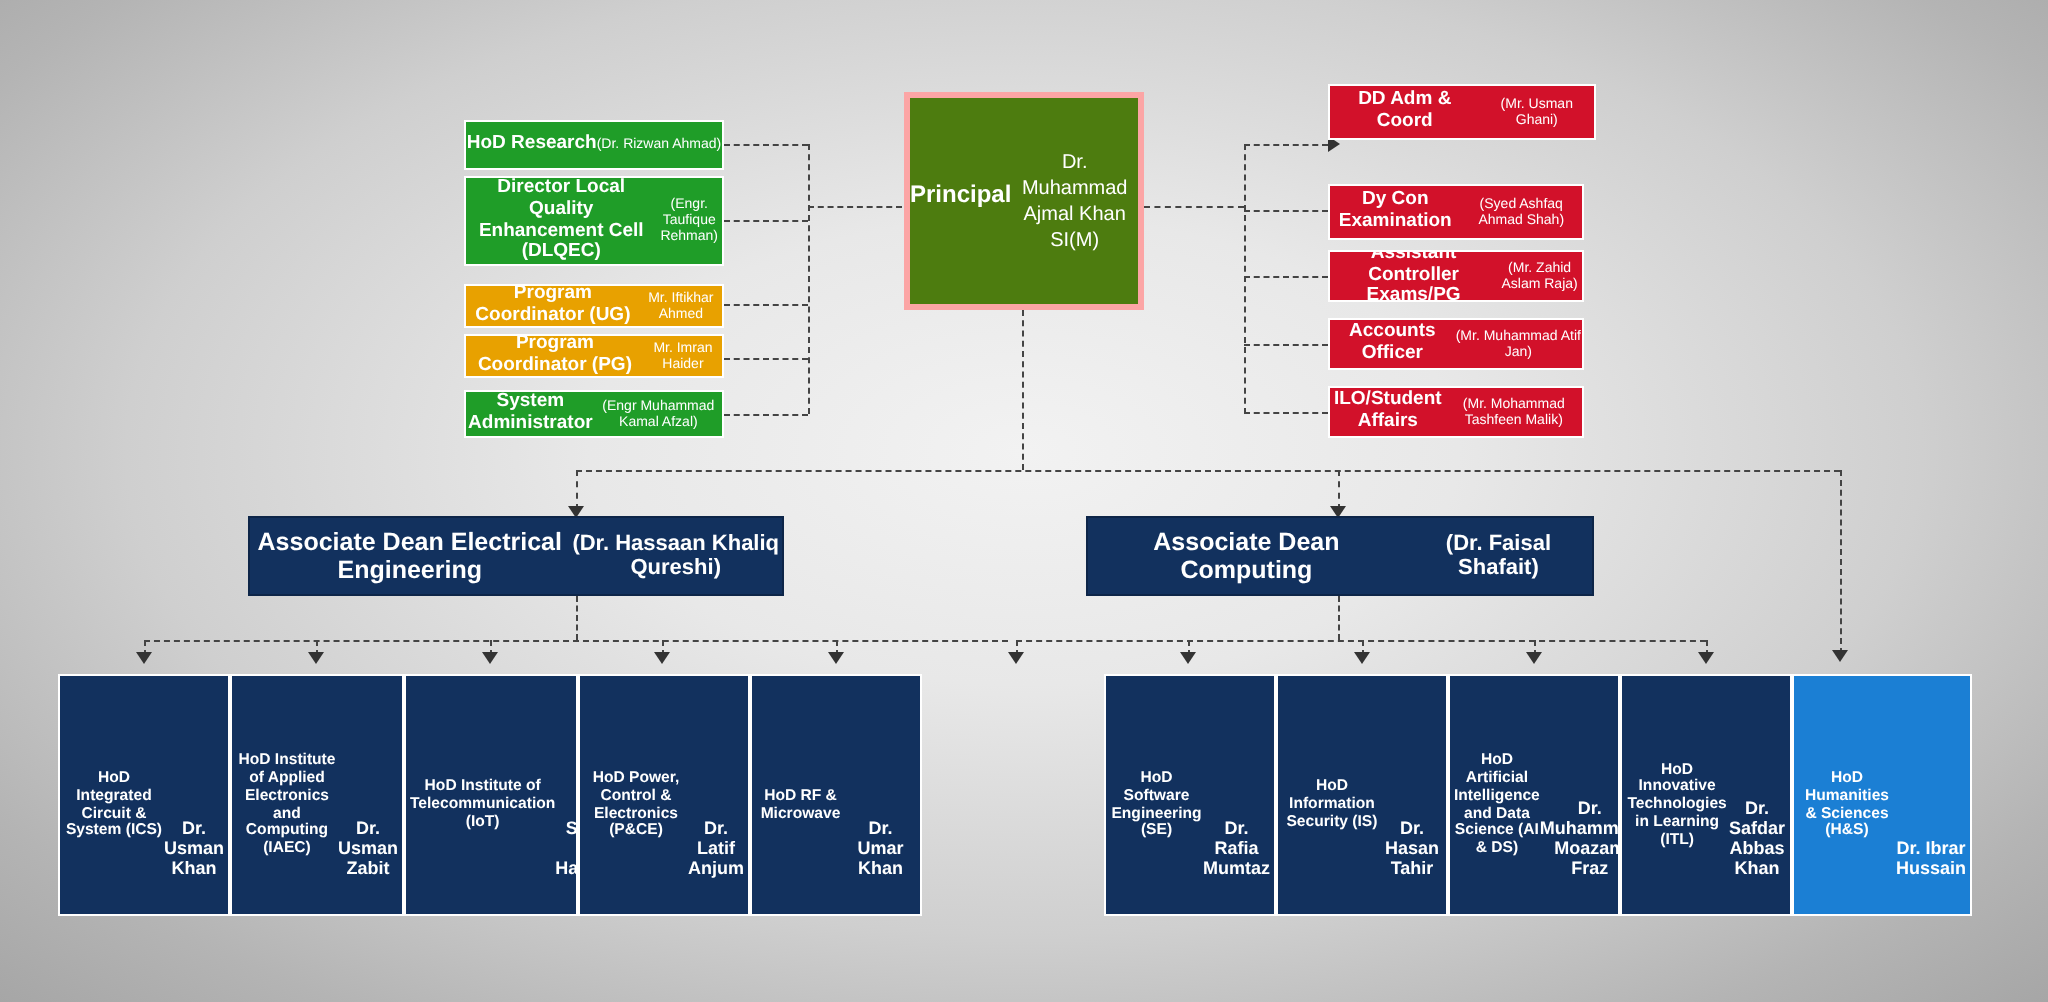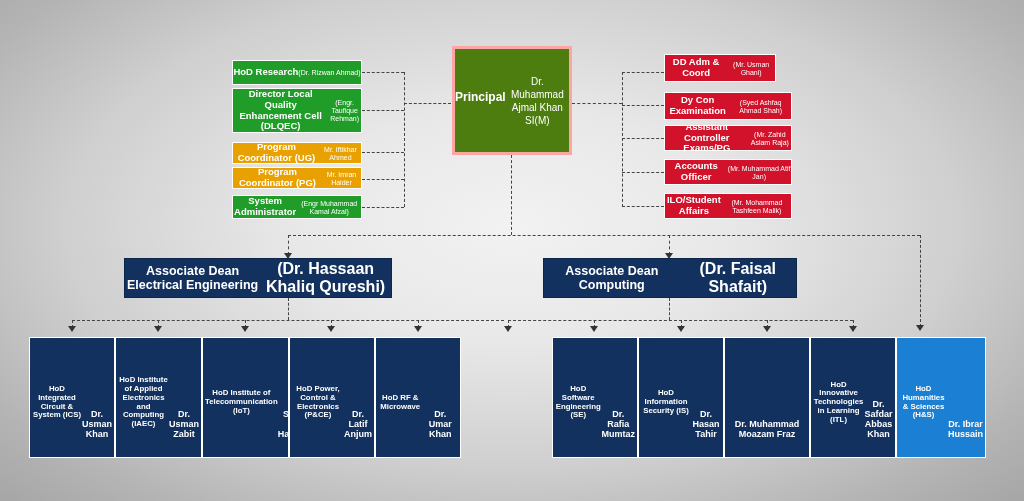--- a/index.html
+++ b/index.html
@@ -199,7 +199,7 @@
     <div class="t-sub">(Engr Muhammad Kamal Afzal)</div>
   </div>
 
-  <div class="node small red" style="left:664px; top:54px; width:112px; height:28px;">
+  <div class="node small red" style="left:664px; top:42px; width:134px; height:28px;">
     <div class="t-main">DD Adm &amp; Coord</div>
     <div class="t-sub">(Mr. Usman Ghani)</div>
   </div>

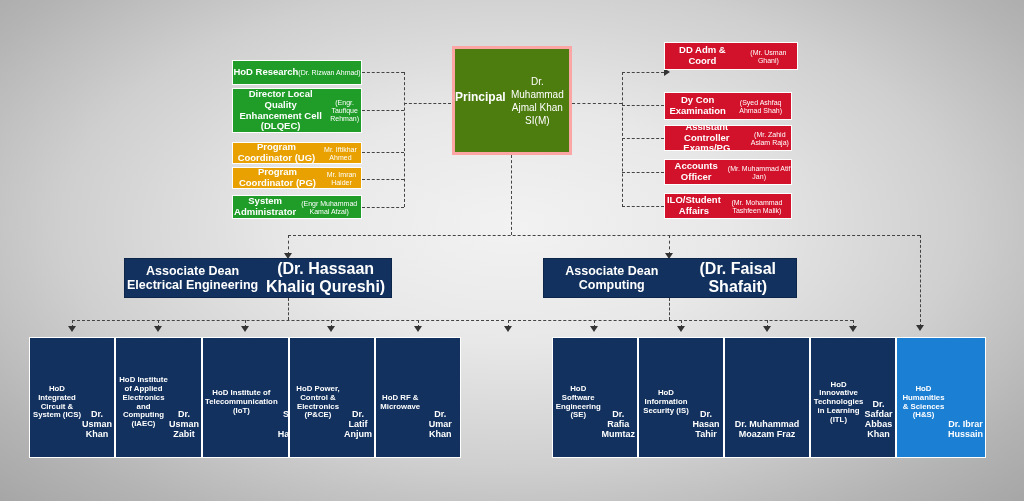--- a/index.html
+++ b/index.html
@@ -58,7 +58,7 @@
     border: 1px solid #0d2548;
   }
   .dean .t-main { font-size: 12.5px; }
-  .dean .t-sub  { font-size: 16px; font-weight: bold; }
+  .dean .t-sub  { font-size: 11px; font-weight: bold; }
 
   
   .leaf {

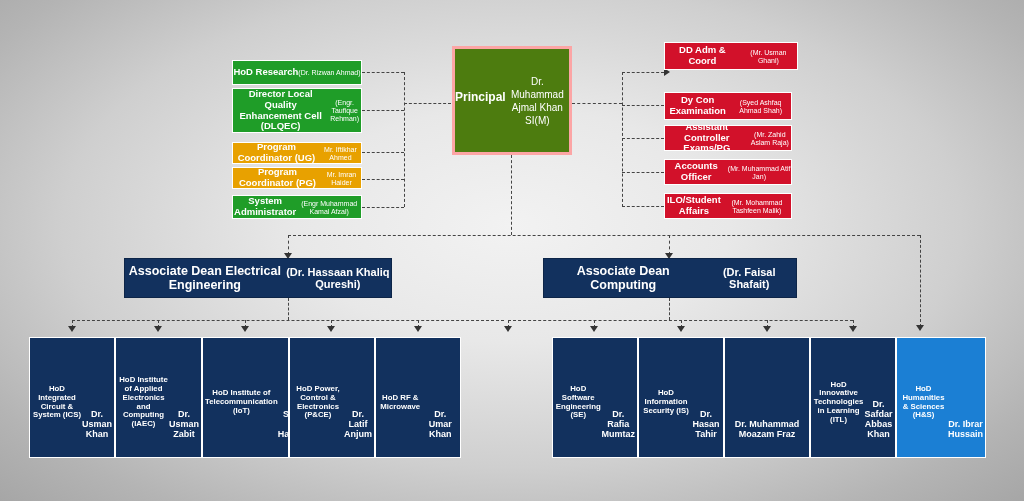--- a/index.html
+++ b/index.html
@@ -264,6 +264,7 @@
     <div class="t-sub">Dr. Hasan Tahir</div>
   </div>
   <div class="node leaf" style="left:724px; top:337px; width:86px; height:121px;">
+    <div class="t-main">HoD Artificial Intelligence and Data Science (AI &amp; DS)</div>
     <div class="t-sub">Dr. Muhammad Moazam Fraz</div>
   </div>
   <div class="node leaf" style="left:810px; top:337px; width:86px; height:121px;">

